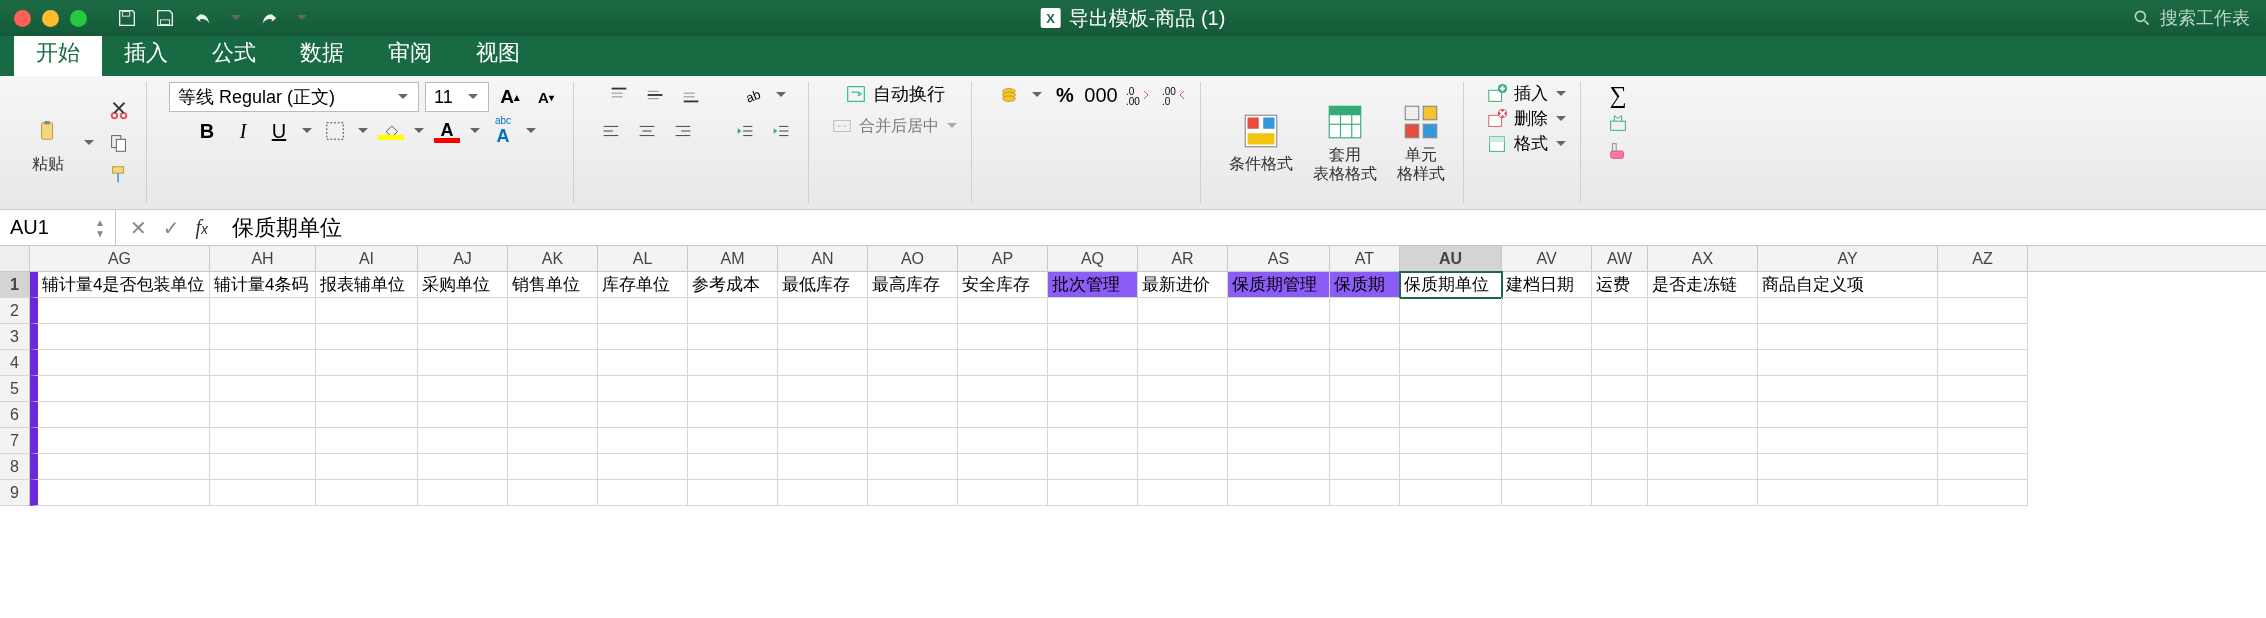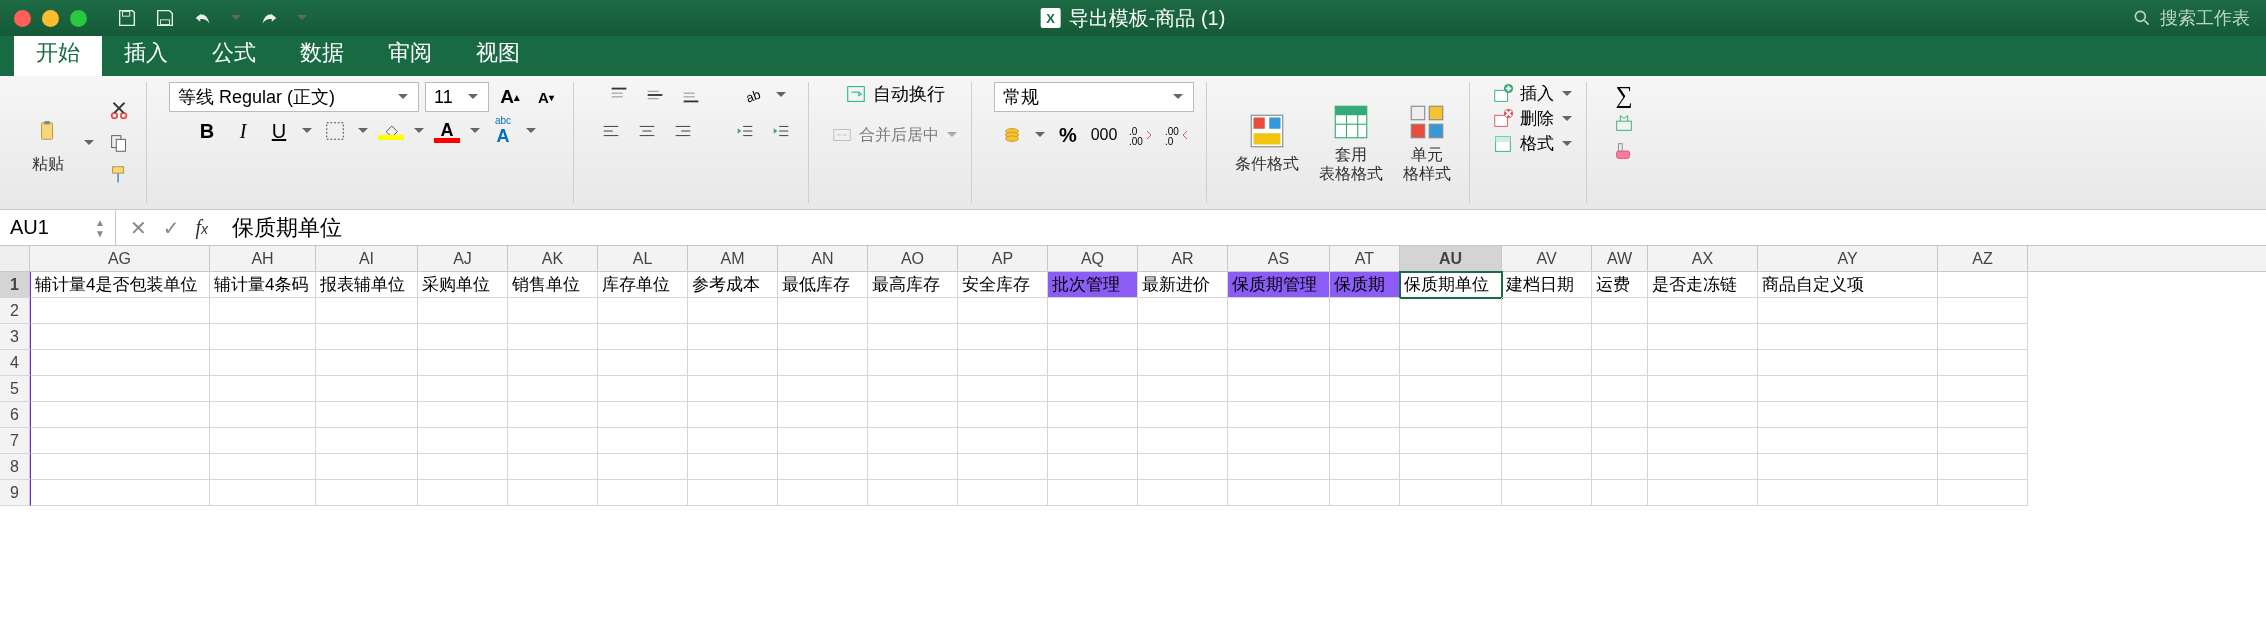--- a/index.html
+++ b/index.html
@@ -289,7 +289,7 @@
   </div>
 
   <div class="grp">
-    <div class="grp-body col" style="gap:18px">
+    <div class="grp-body col" style="gap:9px">
       <div class="row">
         <svg class="ic-svg" viewBox="0 0 24 24">
             <rect x="3" y="4" width="18" height="16" fill="none" stroke="#0a7"></rect>

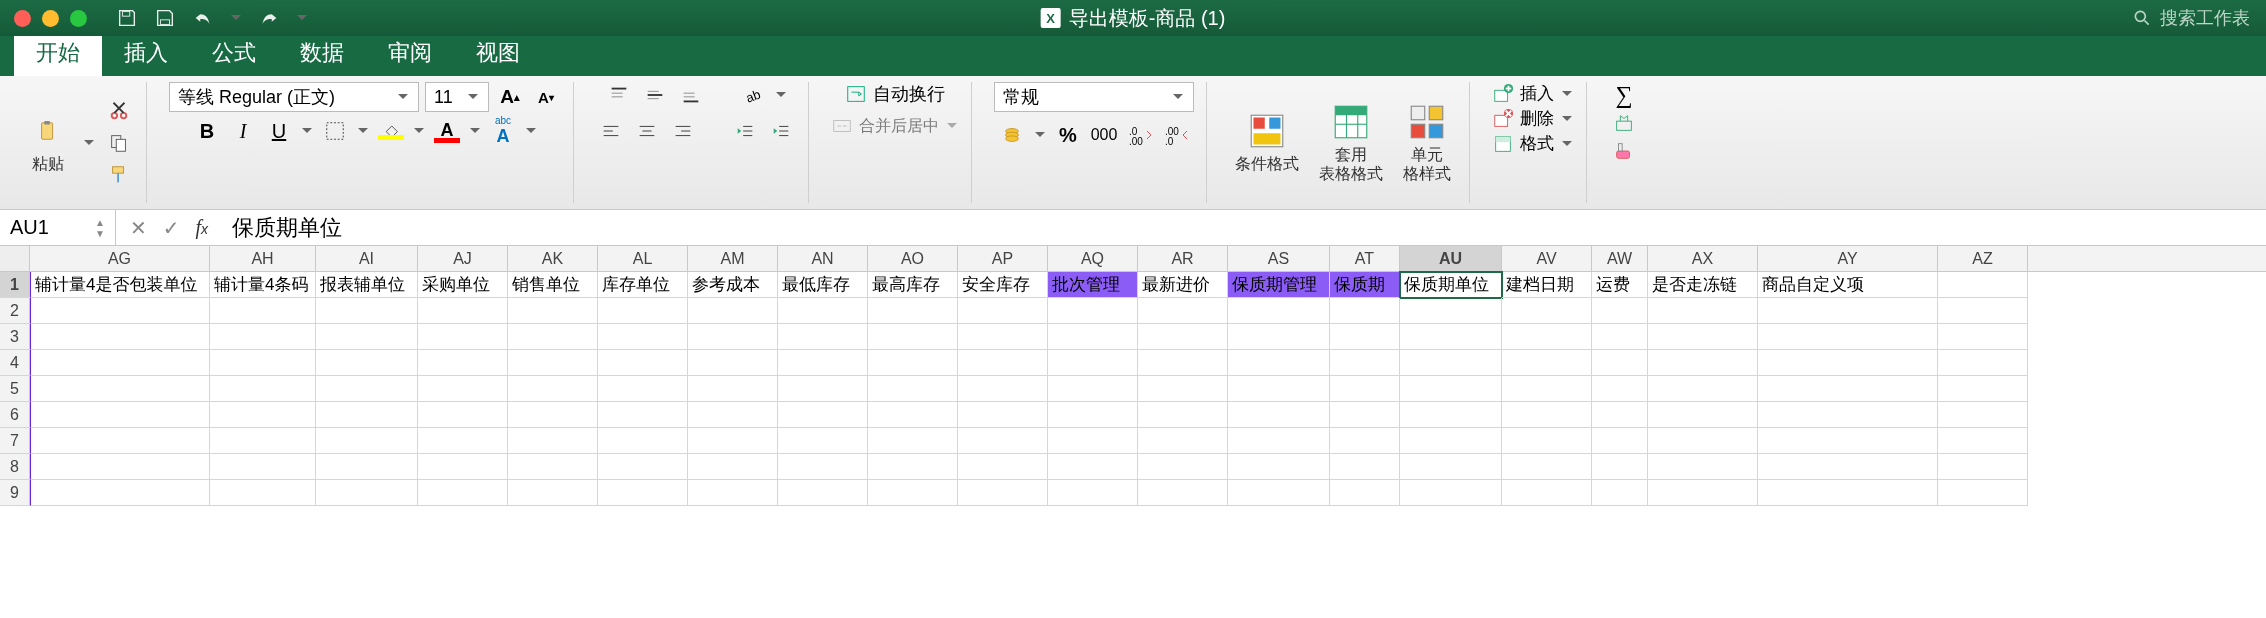--- a/index.html
+++ b/index.html
@@ -310,10 +310,6 @@
 
   <div class="grp">
     <div class="grp-body col" style="gap:10px">
-      <div class="nfbox">
-          <span>常规</span>
-          <div class="dd"></div>
-        </div>
       <div class="row">
         <div class="sm">
             <svg class="ic-svg" viewBox="0 0 24 24">

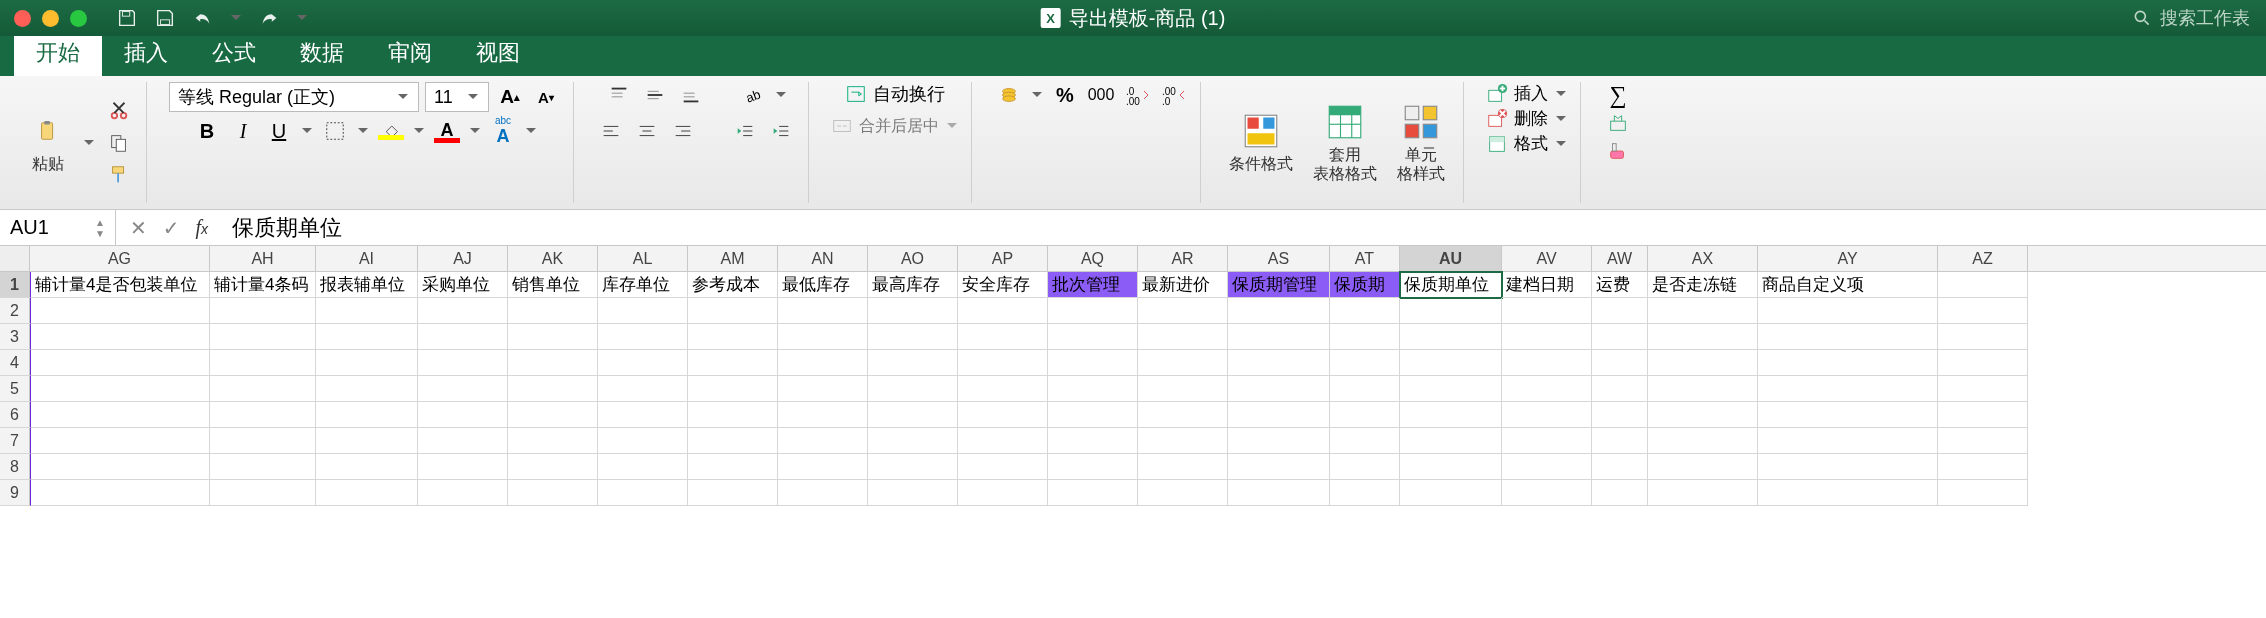--- a/index.html
+++ b/index.html
@@ -320,7 +320,7 @@
           </div>
         <div class="dd"></div>
         <div class="sm" style="font-size:20px;font-weight:600">%</div>
-        <div class="sm" style="font-size:16px">
+        <div class="sm" style="font-size:20px">
             <span>000</span>
           </div>
         <div class="sm">

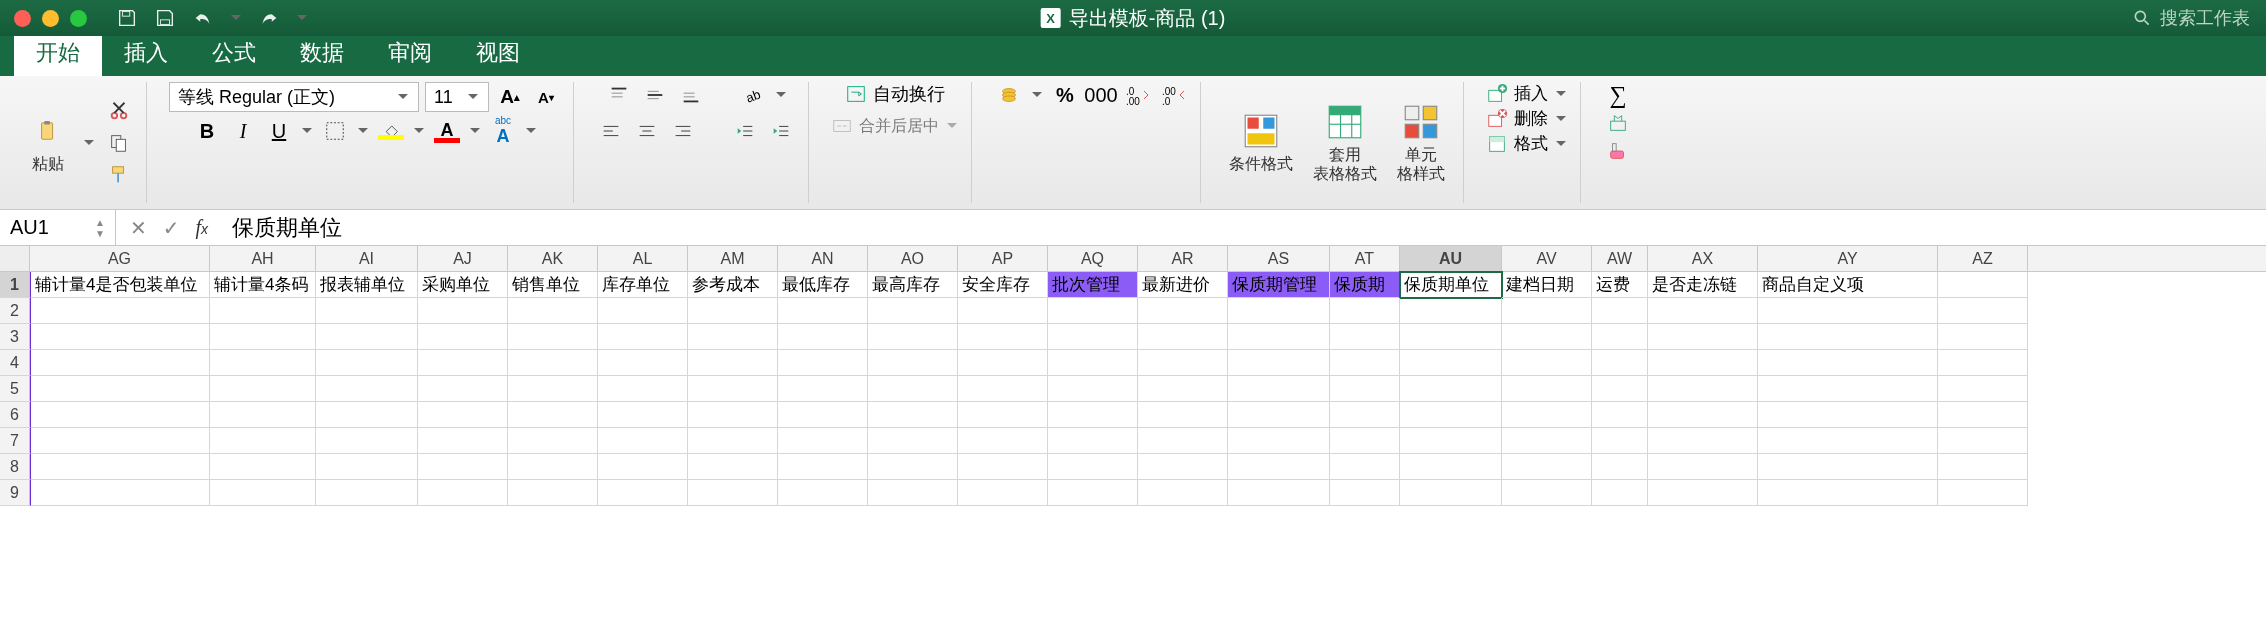--- a/index.html
+++ b/index.html
@@ -68,7 +68,7 @@
 .cell { border-right: 1px solid #d6d6d6; border-bottom: 1px solid #d6d6d6; font-size: 17px; display: flex; align-items: center; padding: 0 4px; white-space: nowrap; overflow: hidden; }
 .cell.hl { background: #8b5cf6; }
 .cell.sel { outline: 2px solid #1c6b44; outline-offset: -1px; background: #fff; }
-.leftedge { border-left: 1px solid #6d28d9; }
+.leftedge { border-left: 8px solid #6d28d9; }
 
 </style>
 </head>

